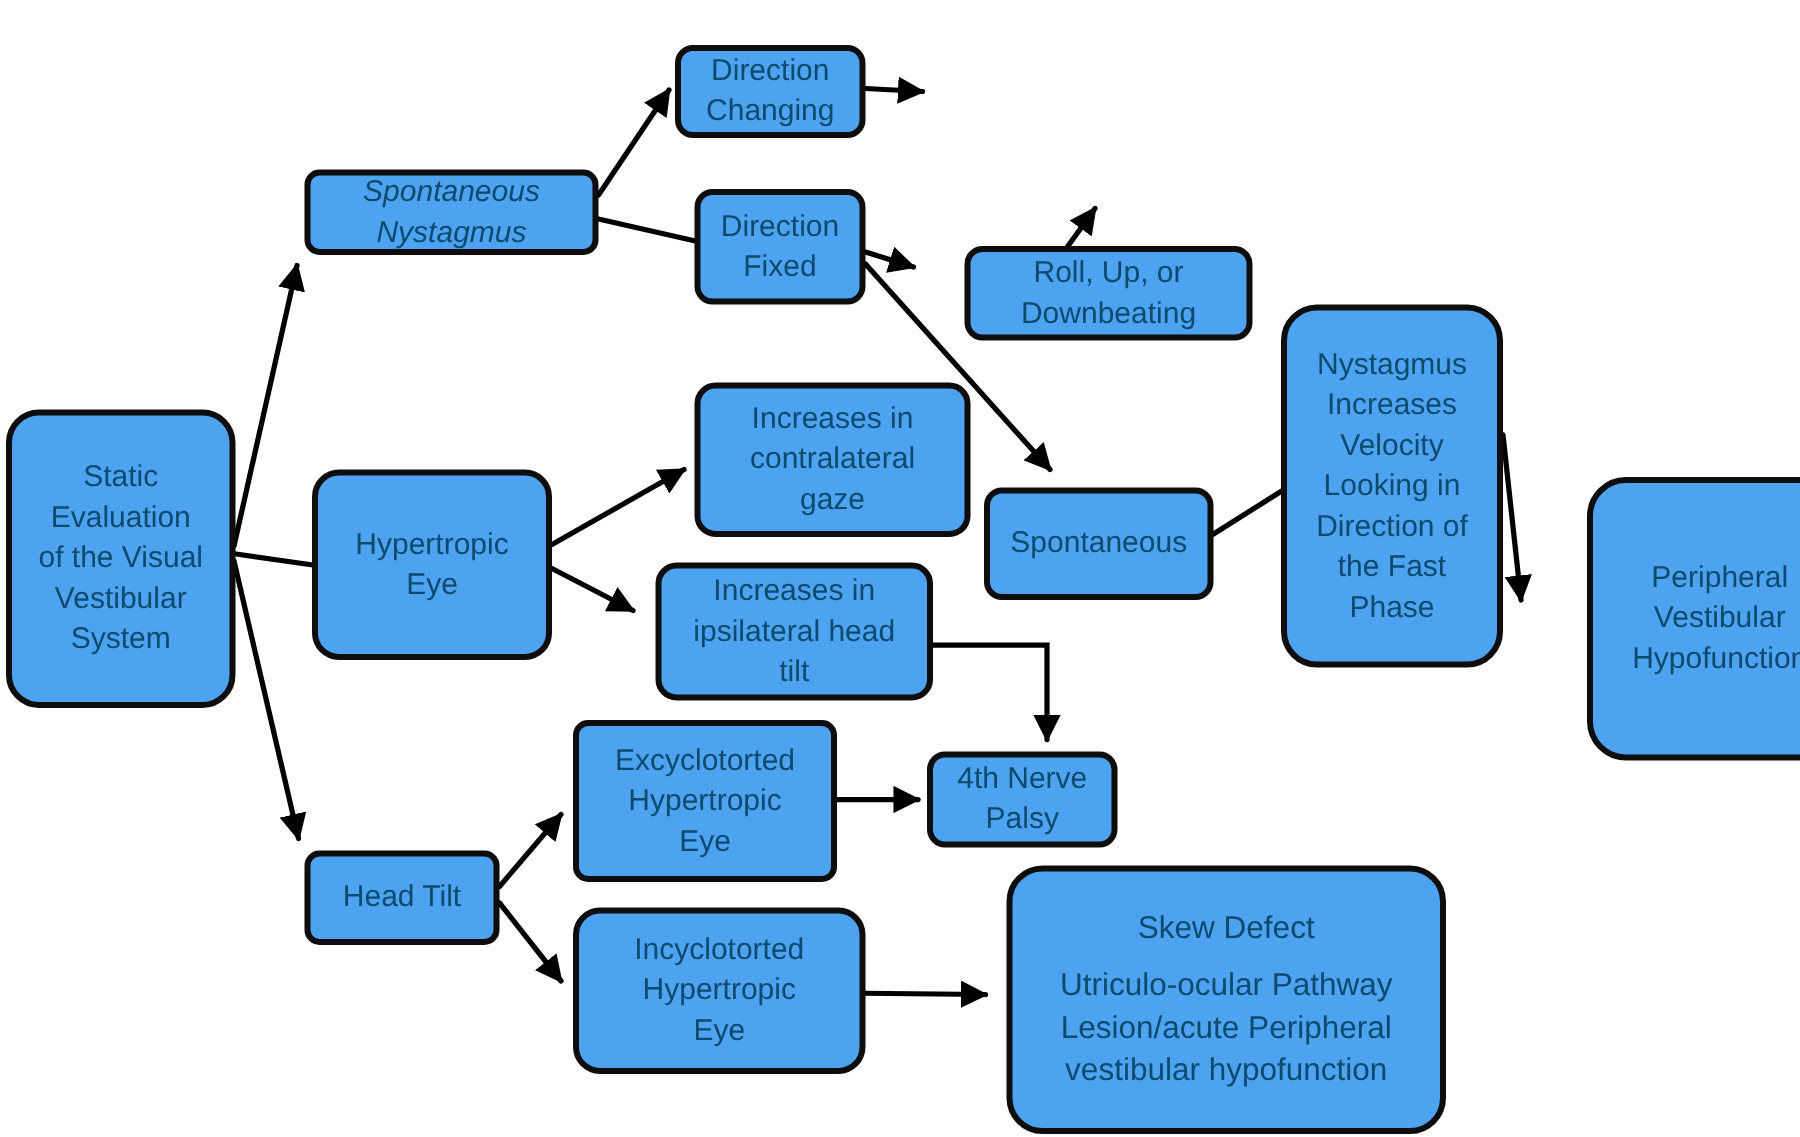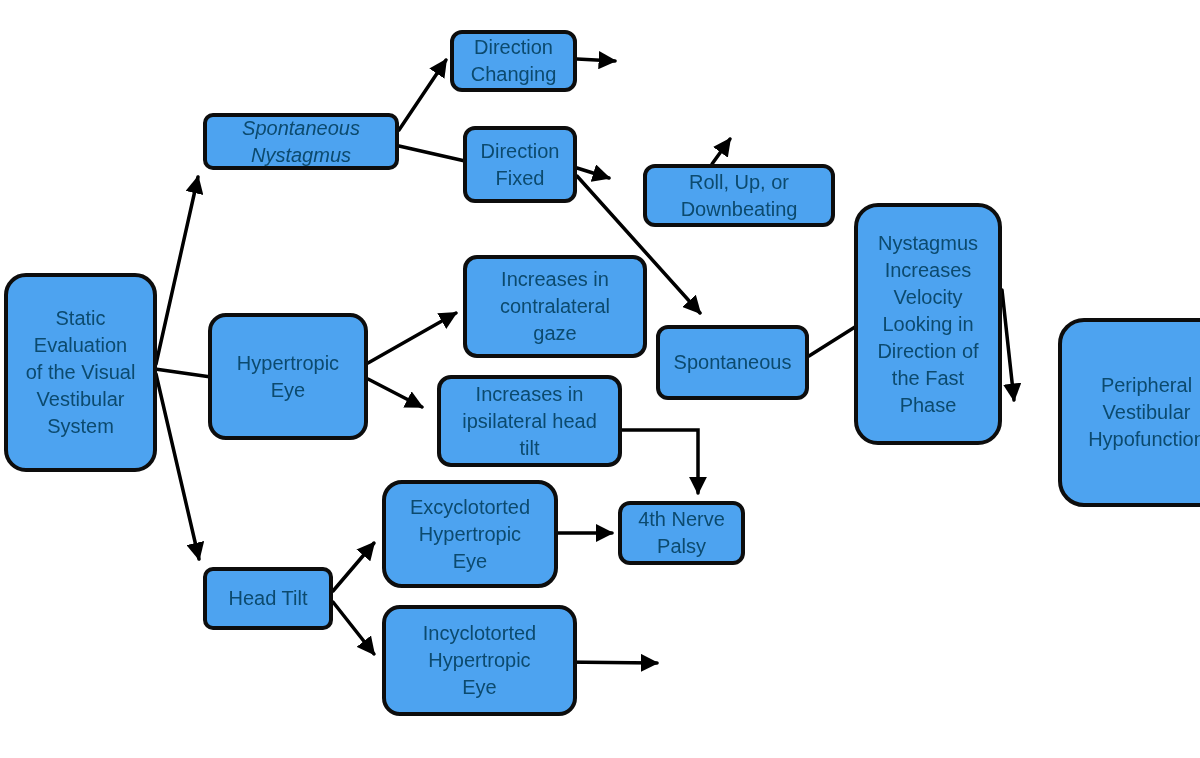--- a/index.html
+++ b/index.html
@@ -46,7 +46,7 @@
   #n-nystagmusinc { left: 854px; top: 203px; width: 148px; height: 242px; border-radius: 24px; }
   #n-peripheral   { left:1018px; top: 318px; width: 177px; height: 189px; border-radius: 26px; margin-left: 40px; }
   #n-headtilt     { left: 203px; top: 567px; width: 130px; height:  63px; border-radius: 10px; }
-  #n-excyclo      { left: 382px; top: 480px; width: 176px; height: 108px; border-radius: 20px; }
+  #n-excyclo      { left: 382px; top: 480px; width: 176px; height: 108px; border-radius: 10px; }
   #n-incyclo      { left: 382px; top: 605px; width: 195px; height: 111px; border-radius: 18px; }
   #n-fourthnerve  { left: 618px; top: 501px; width: 127px; height:  64px; border-radius: 12px; }
   #n-skew         { left: 671px; top: 577px; width: 293px; height: 179px; border-radius: 24px; font-size: 21px; }

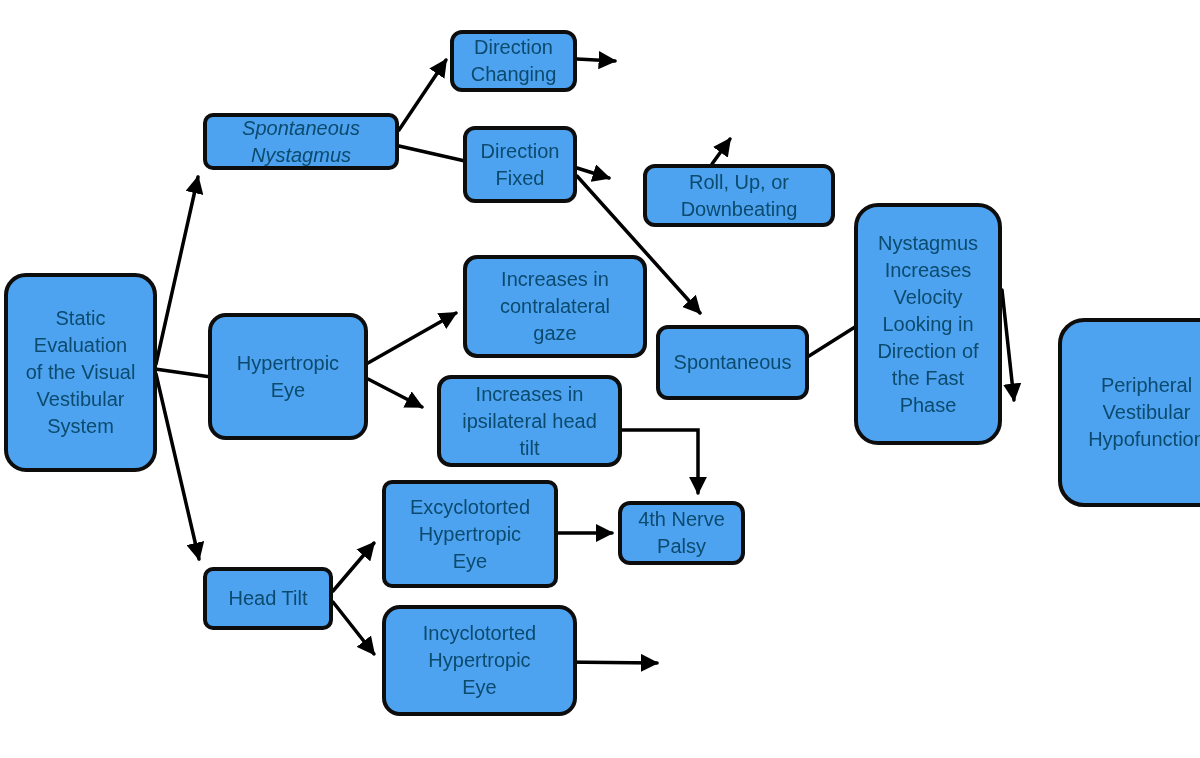--- a/index.html
+++ b/index.html
@@ -169,6 +169,12 @@
 Palsy</span>
   </div>
 
+  <div class="node" id="n-skew">
+    <span class="lbl skew-title">Skew Defect</span>
+    <span class="lbl">Utriculo-ocular Pathway
+Lesion/acute Peripheral
+vestibular hypofunction</span>
+  </div>
 
 </div>
 

